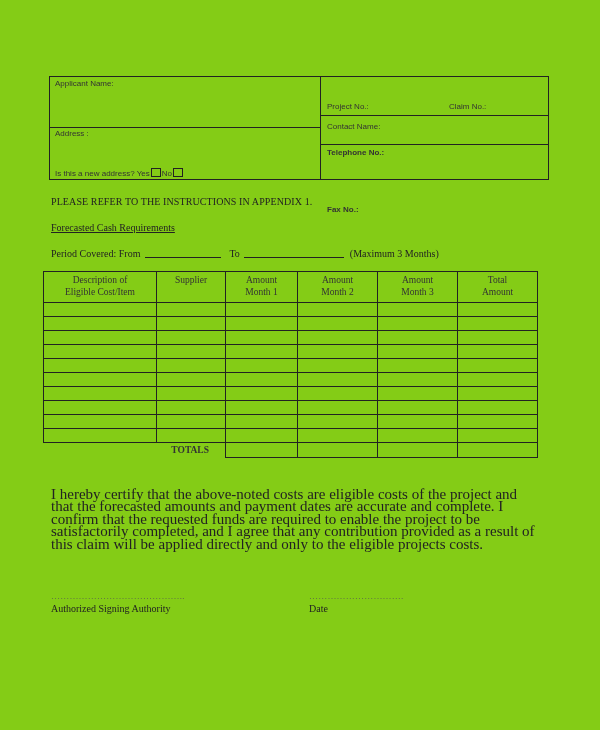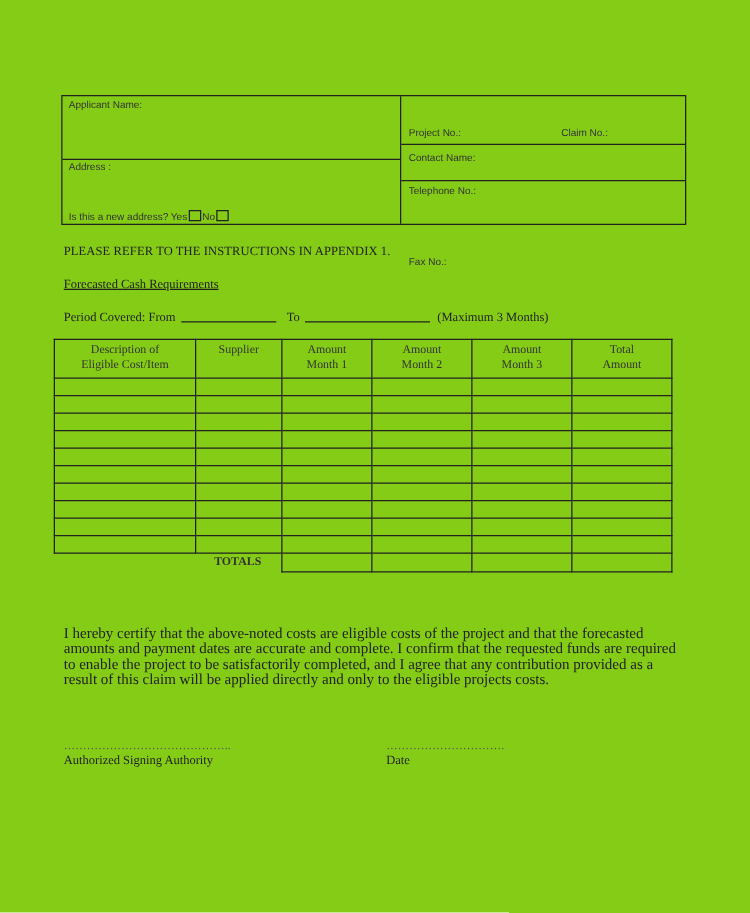--- a/index.html
+++ b/index.html
@@ -58,7 +58,7 @@
         <span class="lbl" style="left:6px;top:8px;">Contact Name:</span>
       </div>
       <div class="hline" style="top:67px;"></div>
-      <div class="cell" style="top:68px;height:34px;">
+      <div class="cell" style="top:68px;height:34px;font-weight:bold;">
         <span class="lbl" style="left:6px;top:3px;">Telephone No.:</span>
         <span class="lbl" style="left:6px;top:20px;margin-top:40px;">Fax No.:</span>
       </div>

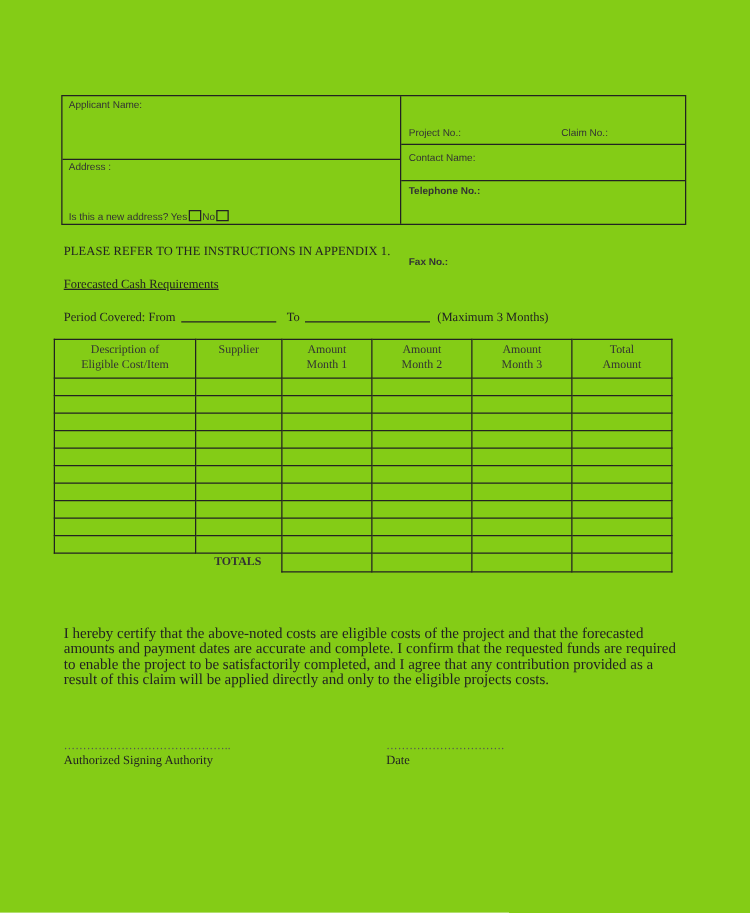--- a/index.html
+++ b/index.html
@@ -26,7 +26,7 @@
   table.cash td { height:13px; }
   table.cash td.nob { border:none; text-align:right; font-weight:bold; font-size:9.5px; color:#333; padding-right:16px; height:14px; }
 
-  .cert { position:absolute; left:51px; top:500px; width:490px; font-size:12px; line-height:12.4px; }
+  .cert { position:absolute; left:51px; top:488px; width:490px; font-size:15px; line-height:12.4px; }
   .sig { position:absolute; font-size:10px; white-space:nowrap; }
   .dots { position:absolute; font-size:9px; color:#555; letter-spacing:0.2px; white-space:nowrap; }
 </style>

